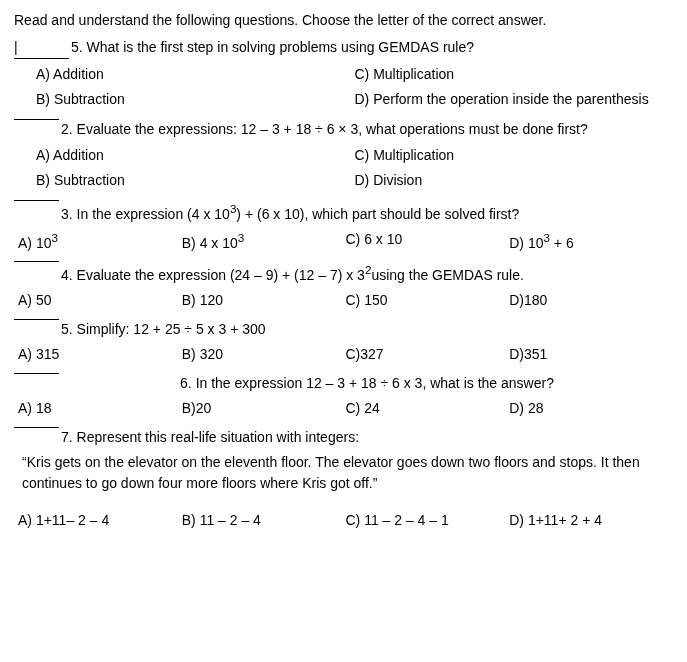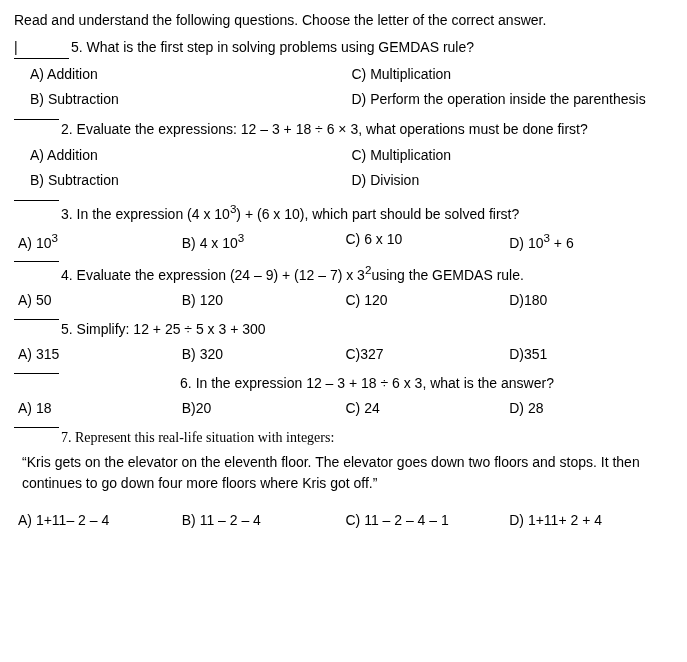--- a/index.html
+++ b/index.html
@@ -32,7 +32,7 @@
       display: grid;
       grid-template-columns: 1fr 1fr;
       gap: 2px 0;
-      margin-left: 12px;
+      margin-left: 18px;
       padding-left: 4px;
     }
     .option {

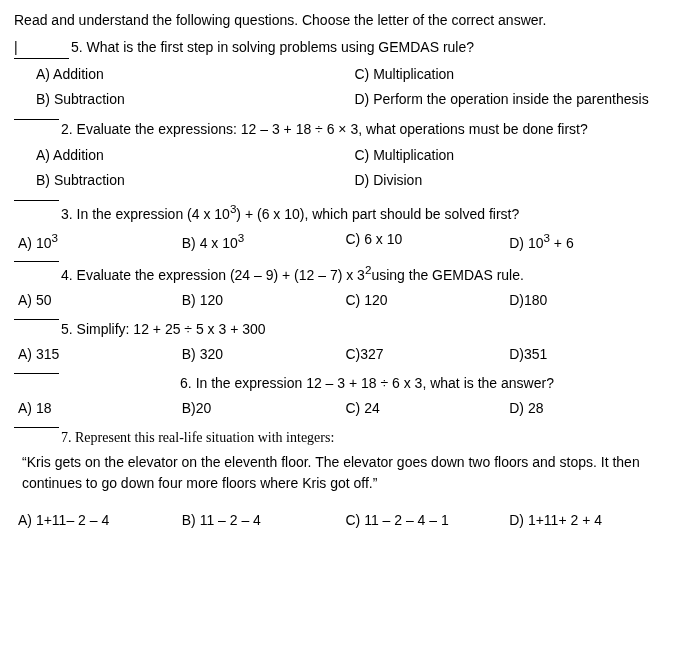--- a/index.html
+++ b/index.html
@@ -96,7 +96,7 @@
       <div class="options-row-4">
         <div>A) 50</div>
         <div>B) 120</div>
-        <div>C) 120</div>
+        <div>C) 150</div>
         <div>D)180</div>
       </div>
     </div>

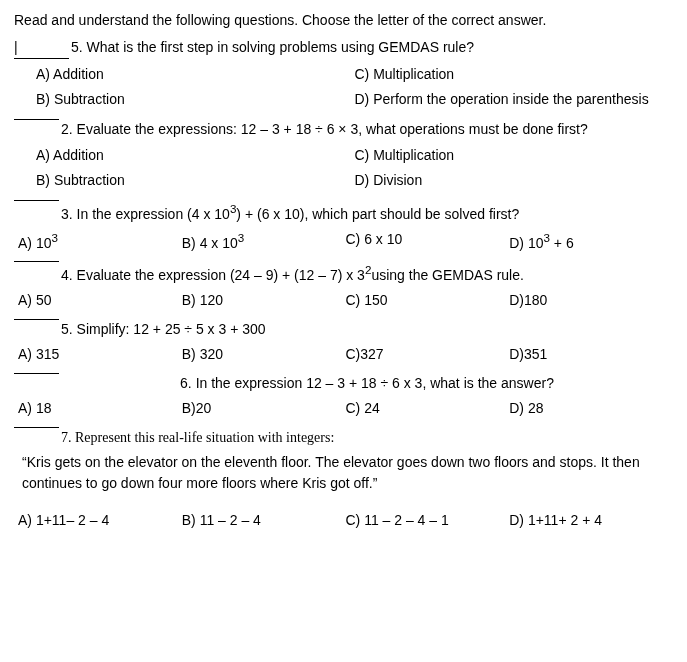--- a/index.html
+++ b/index.html
@@ -127,7 +127,7 @@
     <div class="question-block">
       <div class="question-line">
         <span style="display: inline-block; min-width: 45px; border-bottom: 1px solid rgb(0, 0, 0); margin-right: 2px; vertical-align: bottom;"></span>
-        <span style="flex: 1 1 0%; font-family: Liberation Serif, serif;">7. Represent this real-life situation with integers:</span>
+        <span style="flex: 1 1 0%;">7. Represent this real-life situation with integers:</span>
       </div>
       <div style="padding-left: 8px; margin-bottom: 16px;">“Kris gets on the elevator on the eleventh floor. The elevator goes down two floors and stops. It then continues to go down four more floors where Kris got off.”</div>
       <div class="options-row-4">

